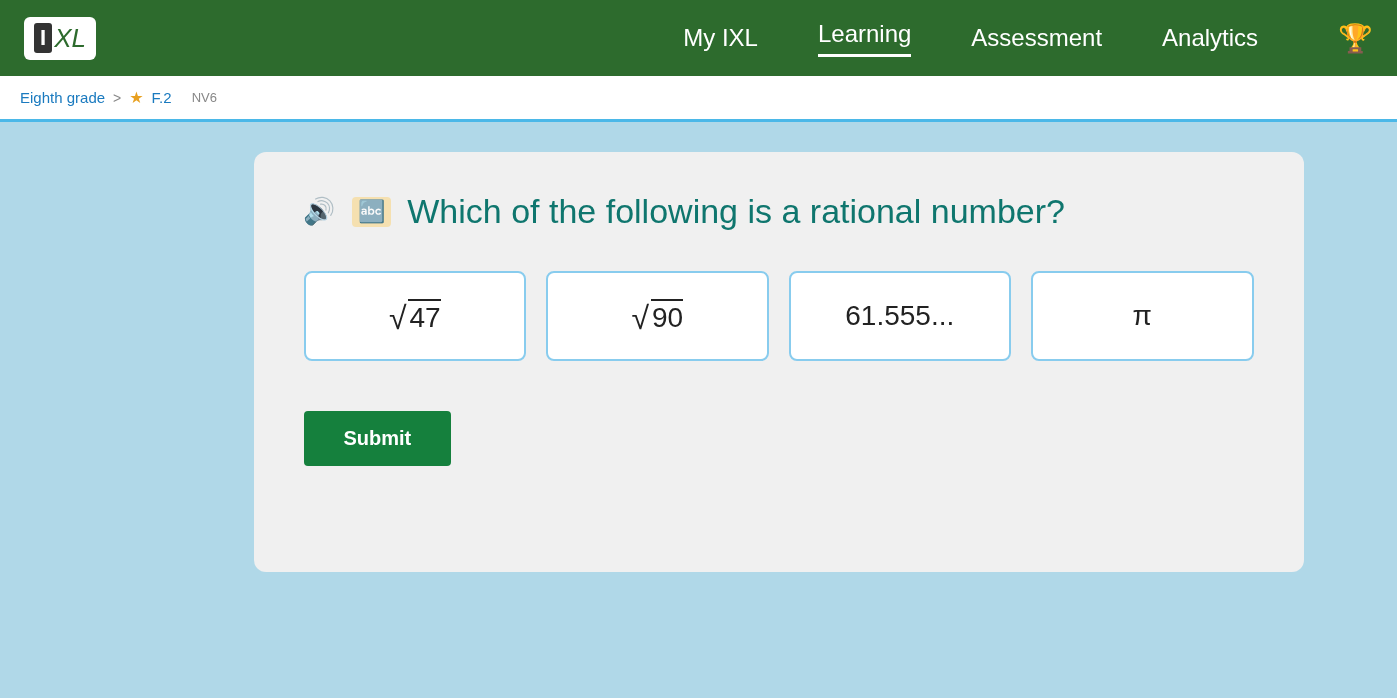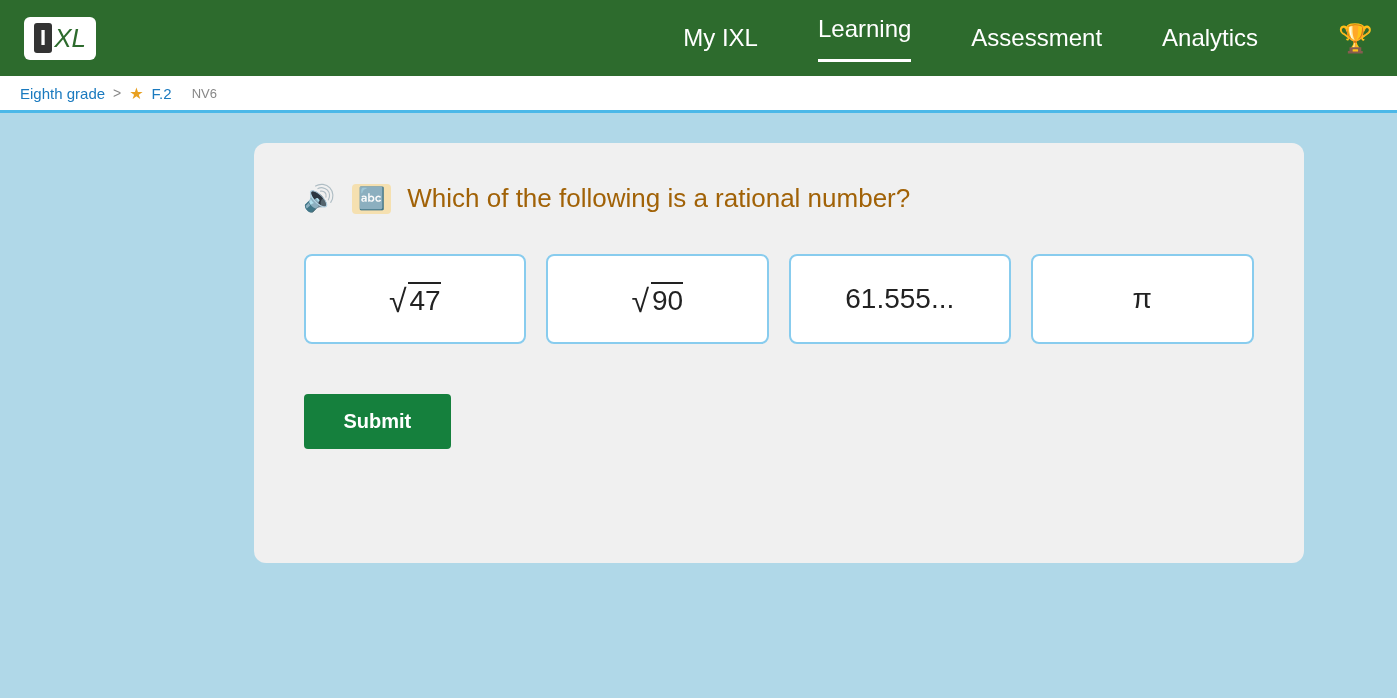--- a/index.html
+++ b/index.html
@@ -59,7 +59,7 @@
     }
     .nav-link.active {
       border-bottom: 3px solid white;
-      padding-bottom: 16px;
+      padding-bottom: 6px;
     }
     .trophy-area {
       color: #f0c040;

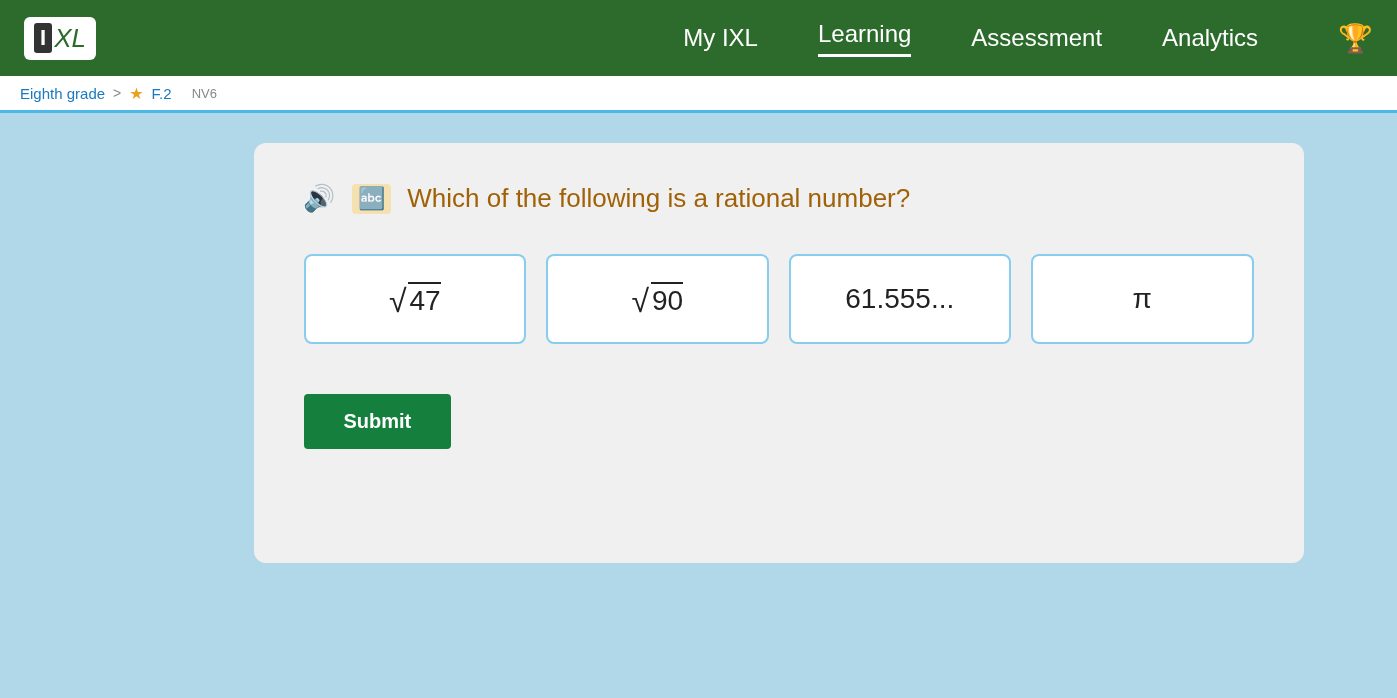--- a/index.html
+++ b/index.html
@@ -69,7 +69,7 @@
     
     .breadcrumb-bar {
       background: white;
-      height: 37px;
+      height: 46px;
       display: flex;
       align-items: center;
       padding: 0 20px;

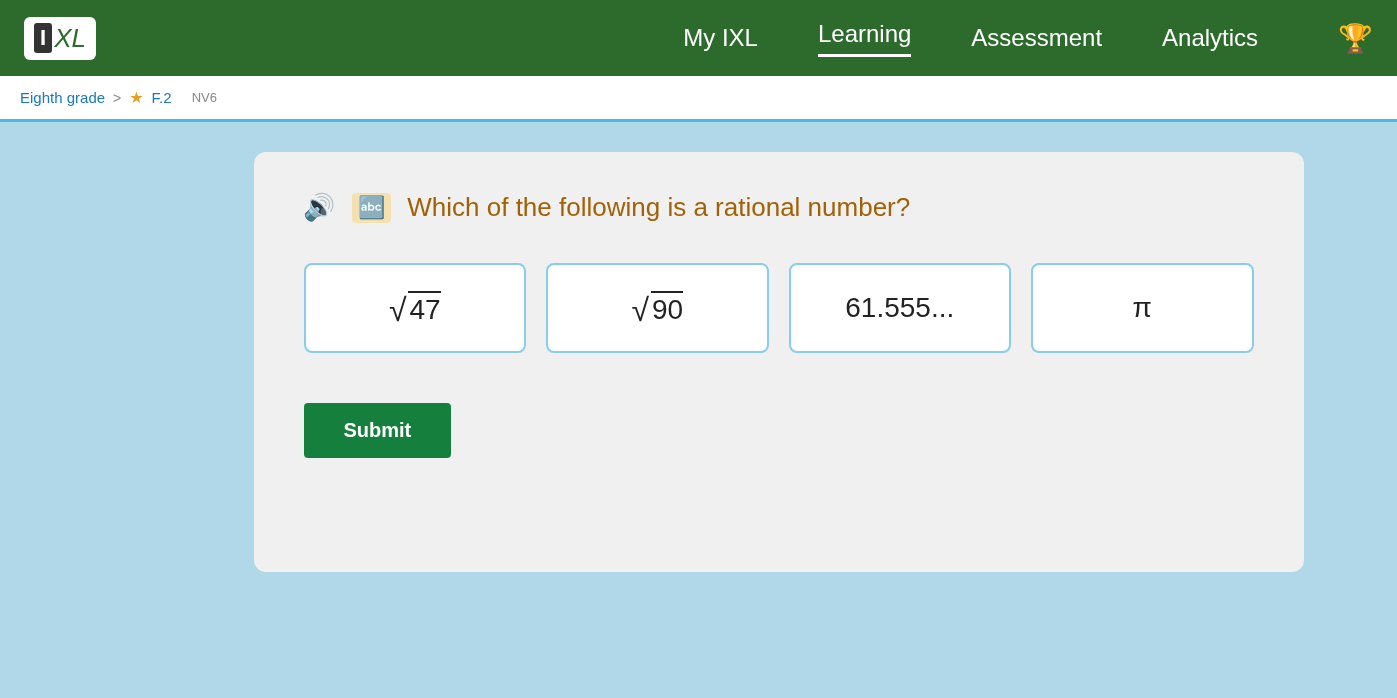--- a/index.html
+++ b/index.html
@@ -142,8 +142,8 @@
       padding: 2px 6px;
     }
     .question-text {
-      font-size: 26px;
-      color: #a16207;
+      font-size: 34px;
+      color: #0f766e;
       font-weight: 400;
     }
 

